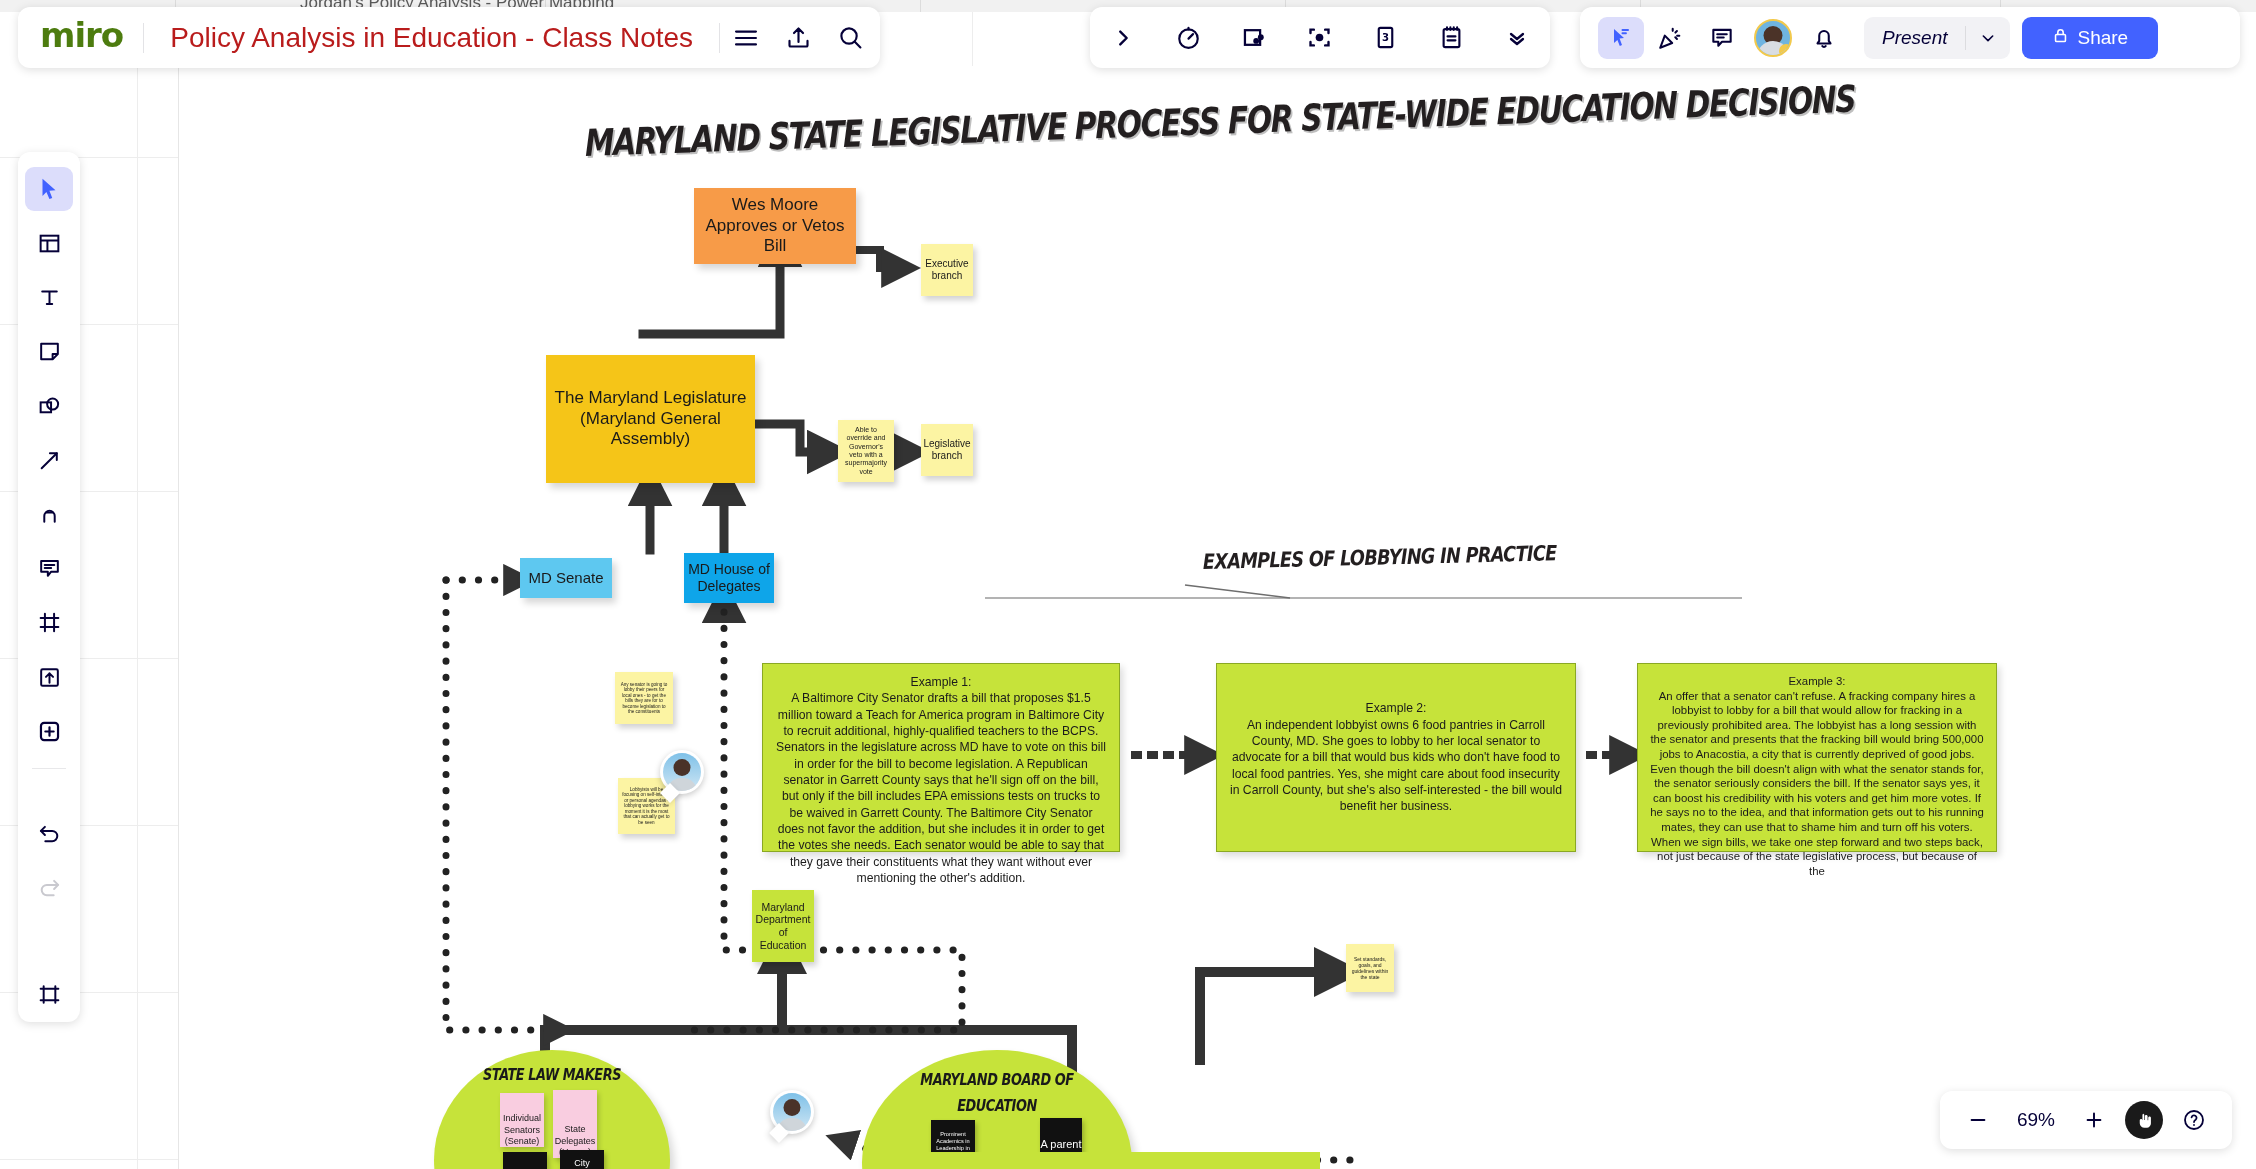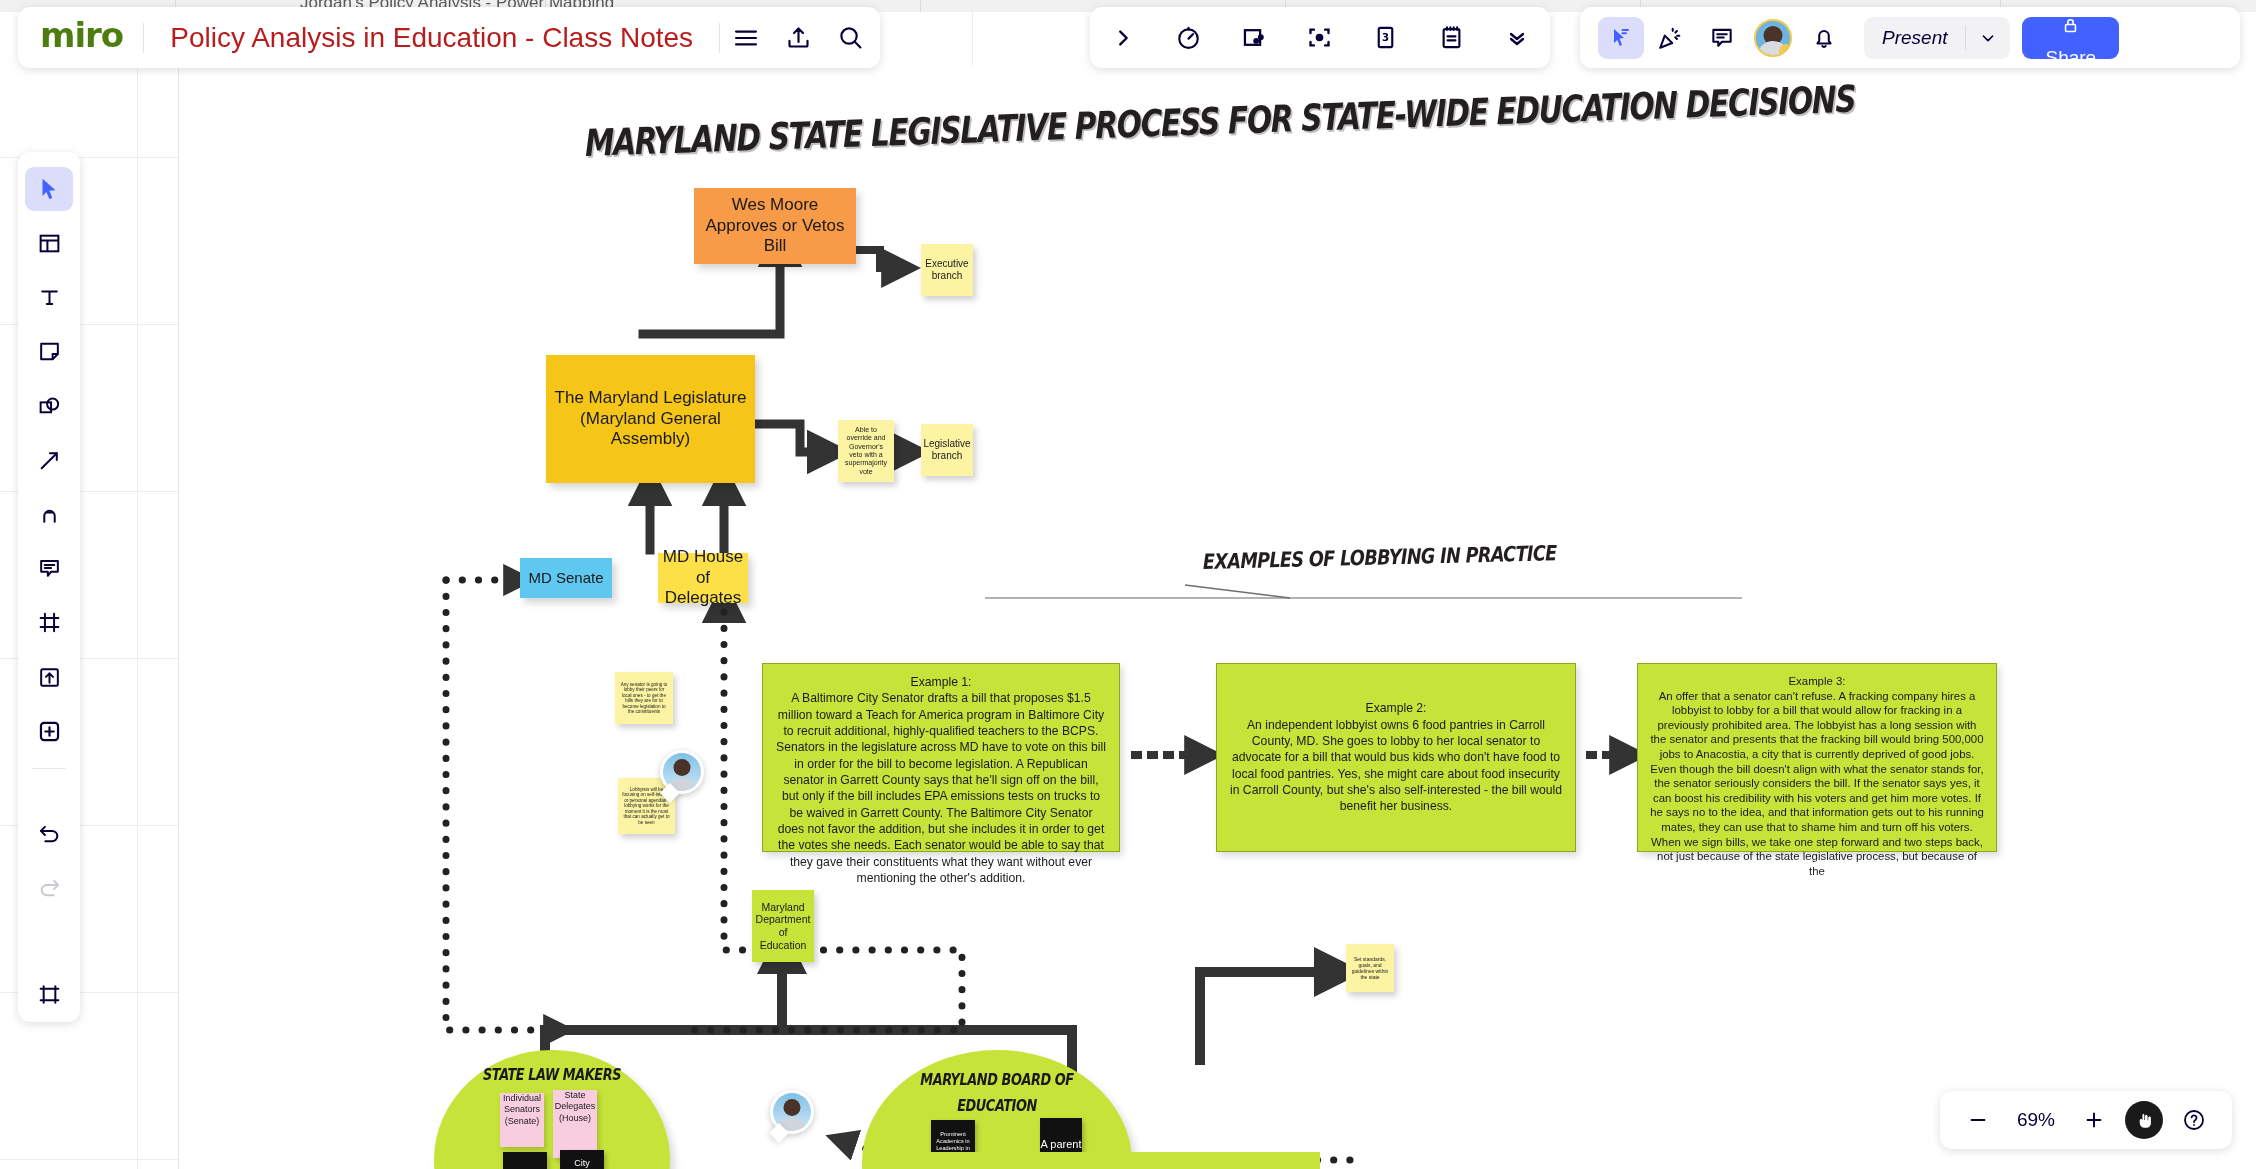--- a/index.html
+++ b/index.html
@@ -108,9 +108,8 @@
   .share-btn{
     display:flex;align-items:center;gap:8px;
     background:#4262ff; color:#fff; height:42px; border-radius:9px;
-    padding:0 23px; font-size:19px; font-weight:500; margin-left:12px; cursor:pointer;
+    padding:0 30px; font-size:19px; font-weight:500; margin-left:12px; cursor:pointer;
     border:none;
-    flex-direction:column;
   }
 
   

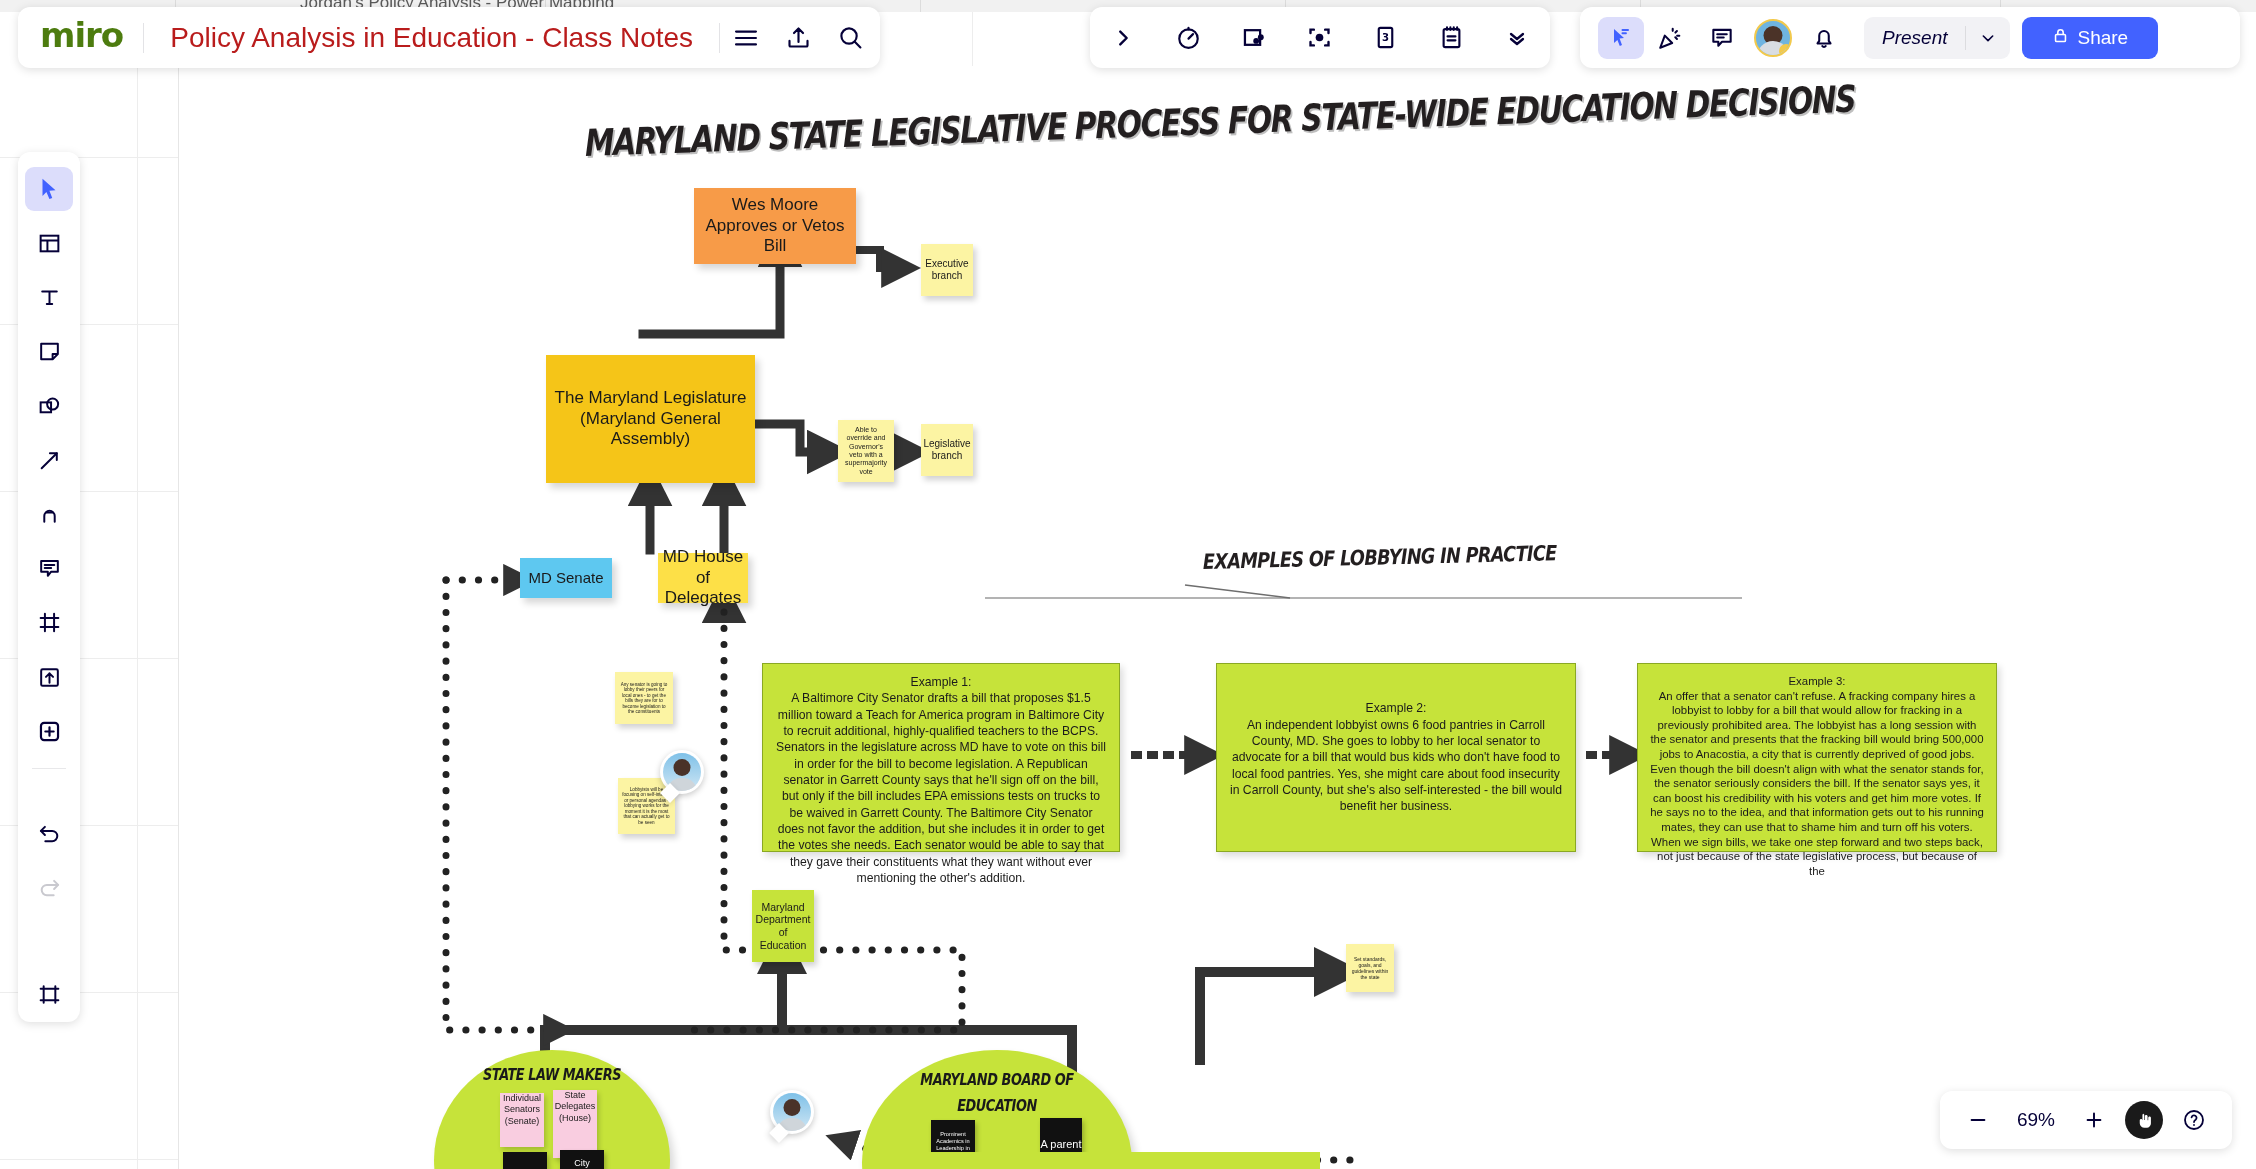--- a/index.html
+++ b/index.html
@@ -291,7 +291,7 @@
   <div class="shape" style="left:520px; top:558px; width:92px; height:40px; background:#5ec8f0; font-size:15px;">
     <span>MD Senate</span>
   </div>
-  <div class="shape" style="left:658px; top:553px; width:90px; height:50px; background:#fde047; font-size:17px;">
+  <div class="shape" style="left:684px; top:553px; width:90px; height:50px; background:#0ea5e9; font-size:14px;">
     <span>MD House of Delegates</span>
   </div>
 

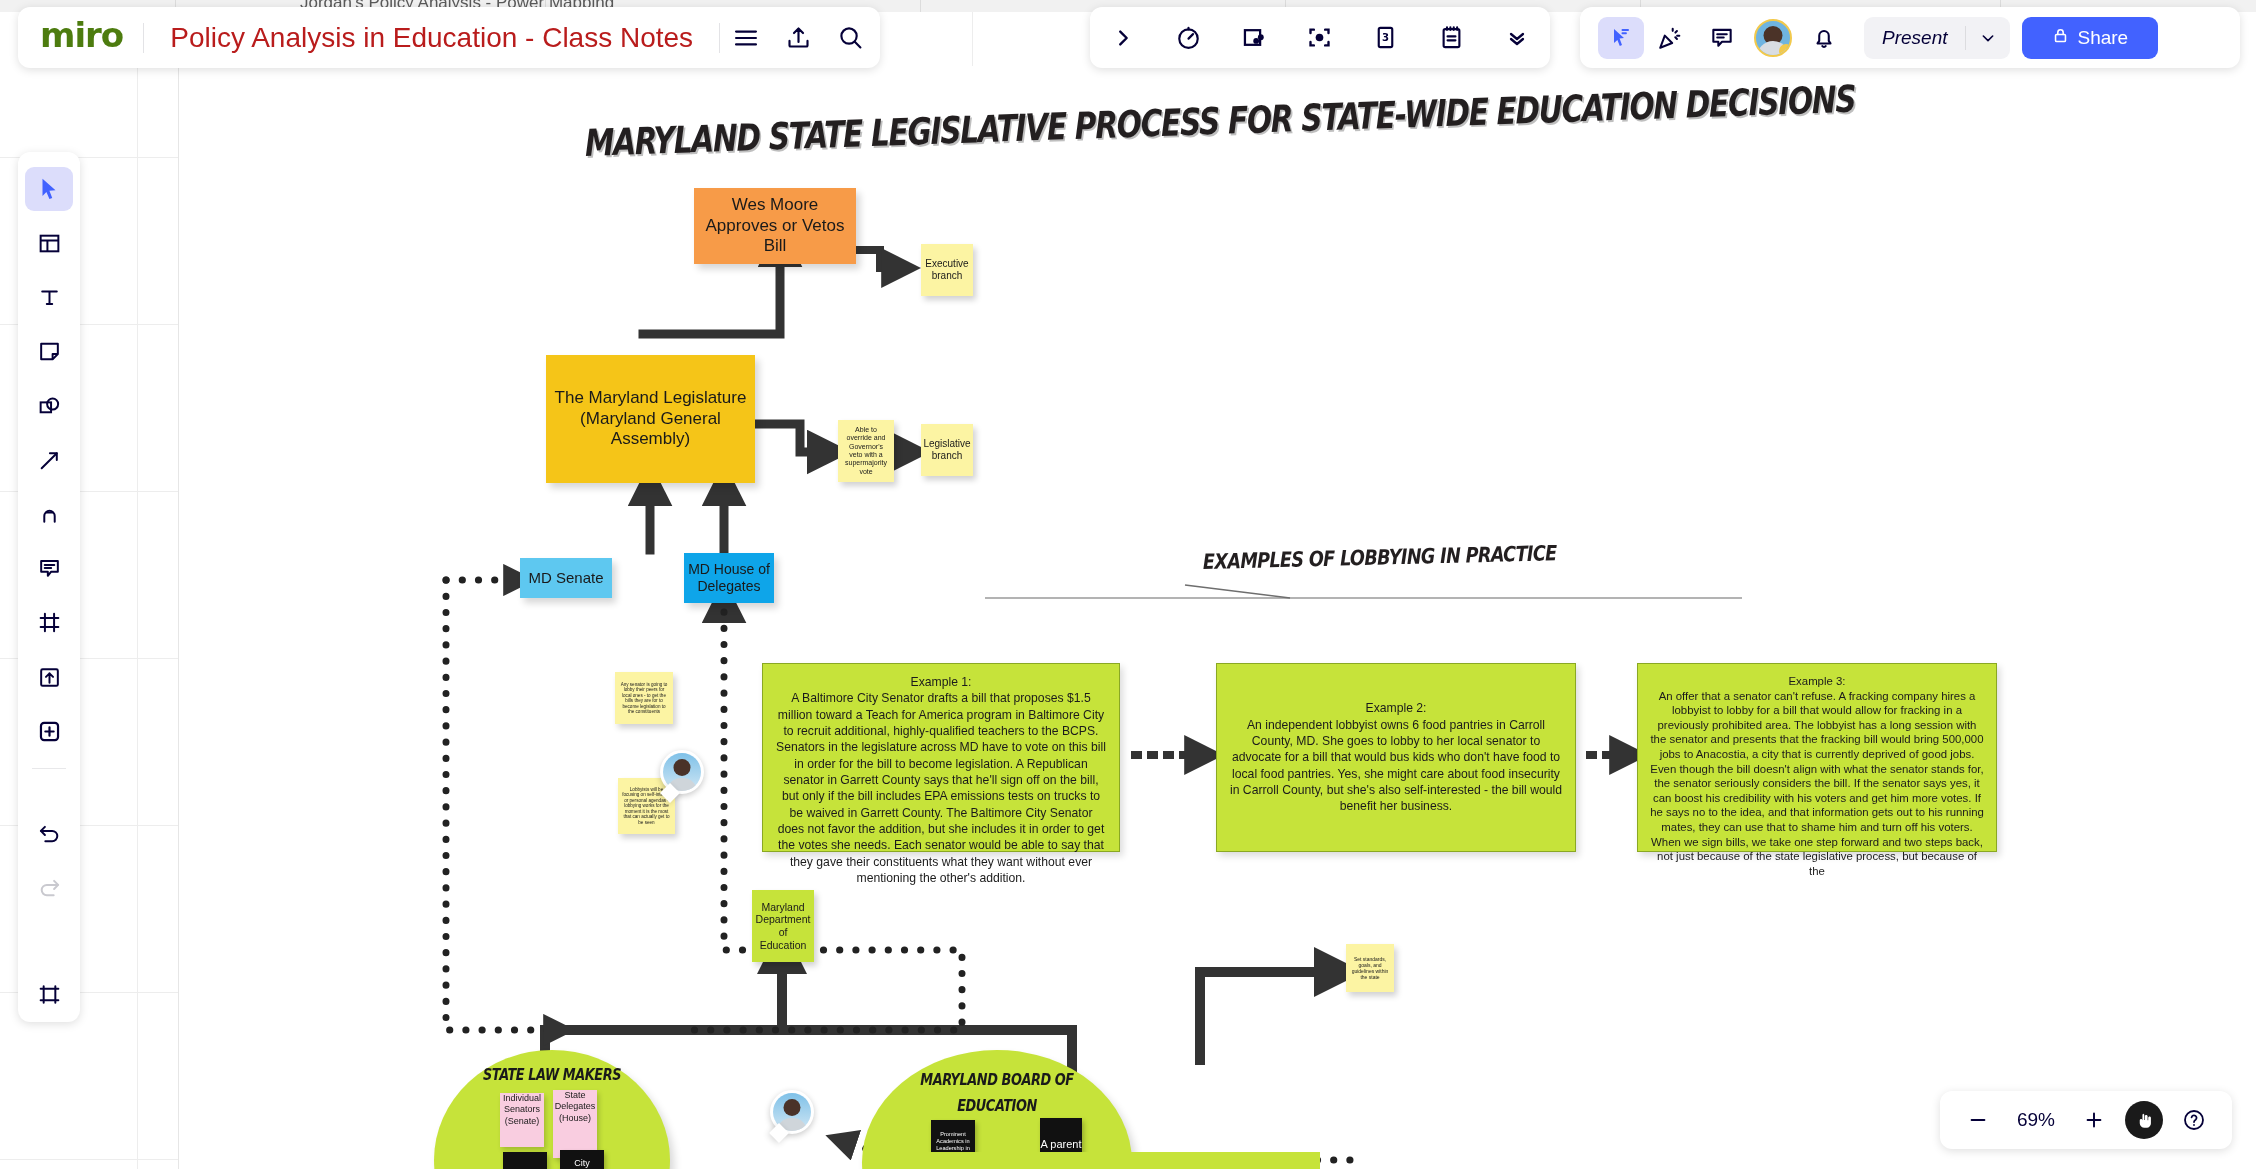--- a/index.html
+++ b/index.html
@@ -189,7 +189,7 @@
   .pink-note{
     position:absolute; background:#f9cde0; color:#1a1a1a;
     font-size:9px; line-height:1.25; text-align:center;
-    display:flex;align-items:flex-start;justify-content:center;
+    display:flex;align-items:flex-end;justify-content:center;
     box-shadow:2px 3px 5px rgba(0,0,0,.18);
   }
   .black-note{

